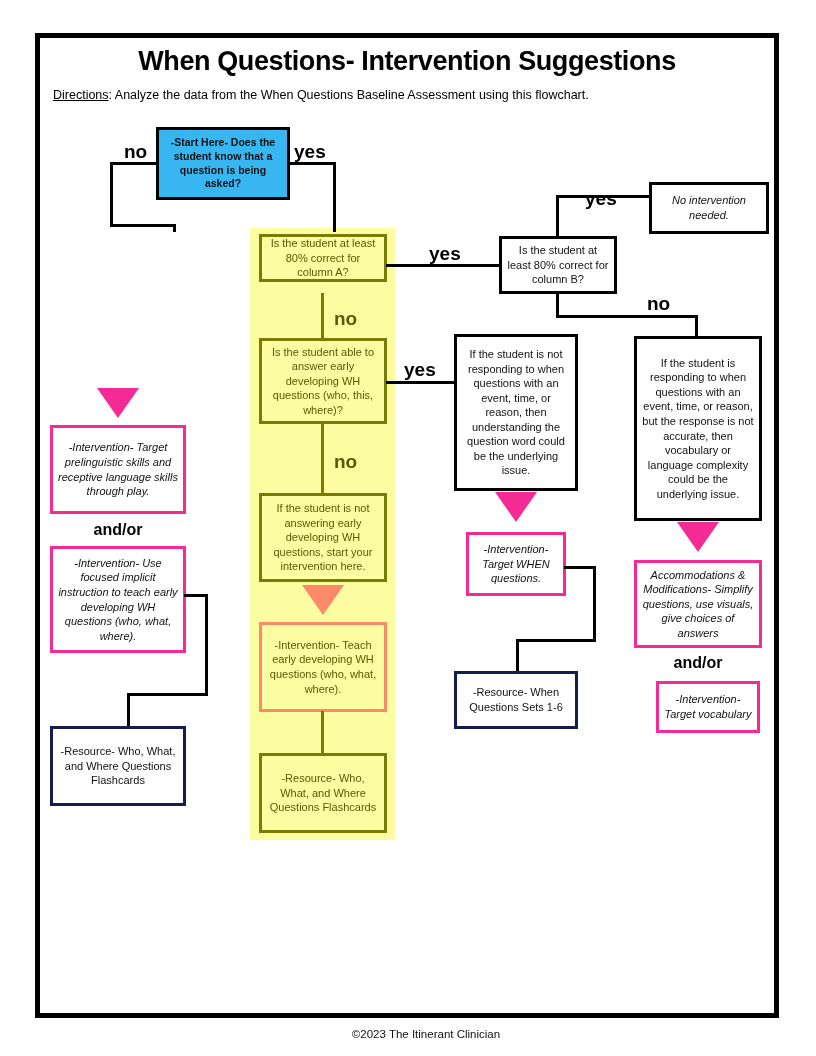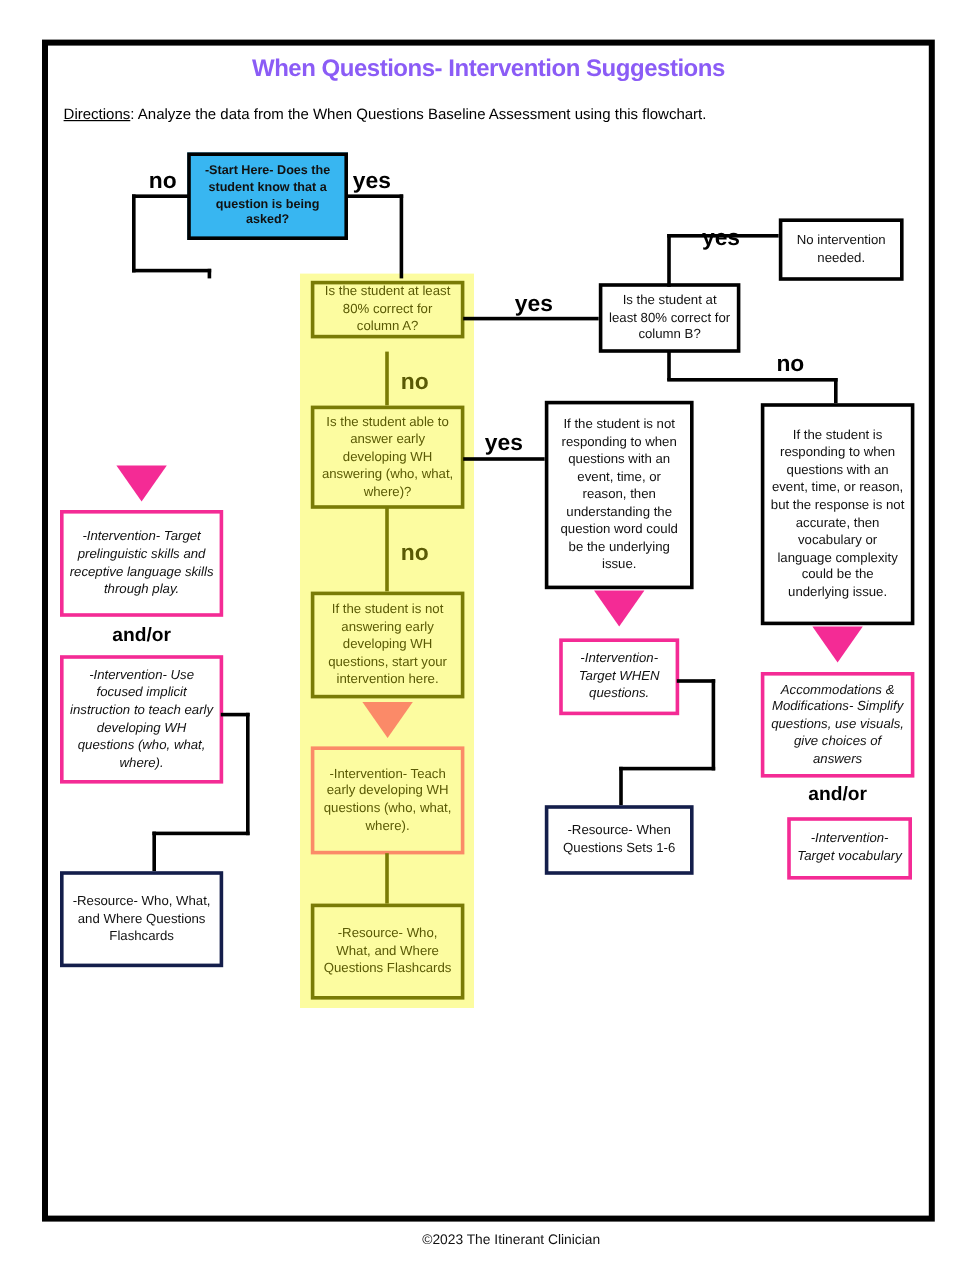--- a/index.html
+++ b/index.html
@@ -30,10 +30,10 @@
     left: 45px; top: 46px;
     width: 724px;
     text-align: center;
-    font-size: 20px;
+    font-size: 27px;
     font-weight: bold;
     letter-spacing: -0.4px;
-    color: #8b5cf6;
+    color: #000000;
   }
   .directions {
     position: absolute;

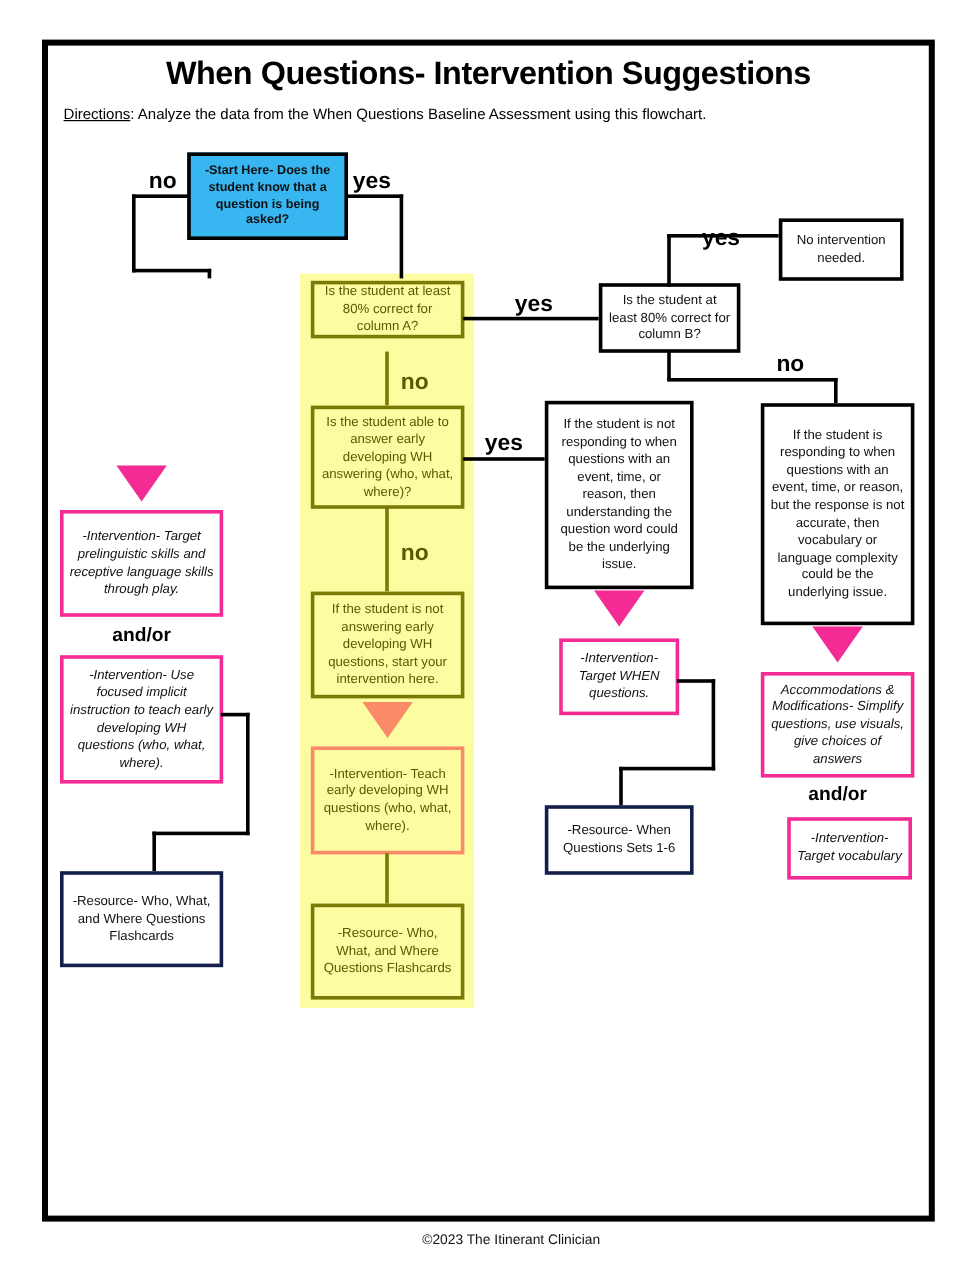--- a/index.html
+++ b/index.html
@@ -227,7 +227,7 @@
   <div class="ln h" style="left:556px; top:195px; width:93px;"></div>
   <div class="blabel" style="left:585px; top:188px;">yes</div>
 
-  <div class="node black" style="left:649px; top:182px; width:104px; height:52px;">
+  <div class="node black" style="left:649px; top:182px; width:120px; height:52px;font-style:italic;">
     <span class="txt">No intervention needed.</span>
   </div>
 

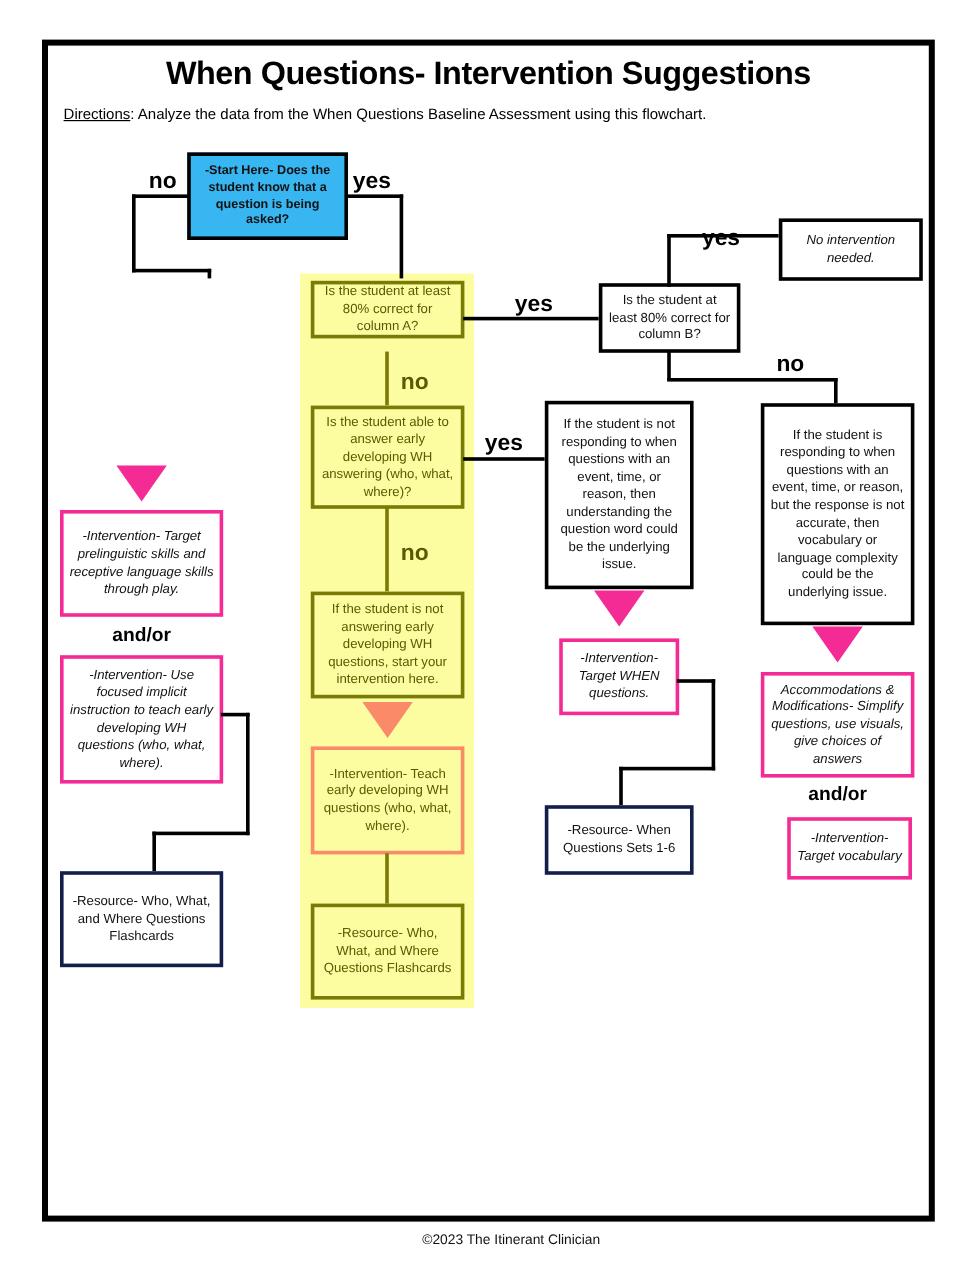--- a/index.html
+++ b/index.html
@@ -192,7 +192,7 @@
   <div class="blabel" style="left:429px; top:243px;">yes</div>
 
   <div class="node olive" style="left:259px; top:338px; width:128px; height:86px;">
-    <span class="txt">Is the student able to answer early developing WH answering (who, what, where)?</span>
+    <span class="txt">Is the student able to answer early developing WH questions (who, this, where)?</span>
   </div>
 
   <div class="ln h" style="left:386px; top:381px; width:68px;"></div>

